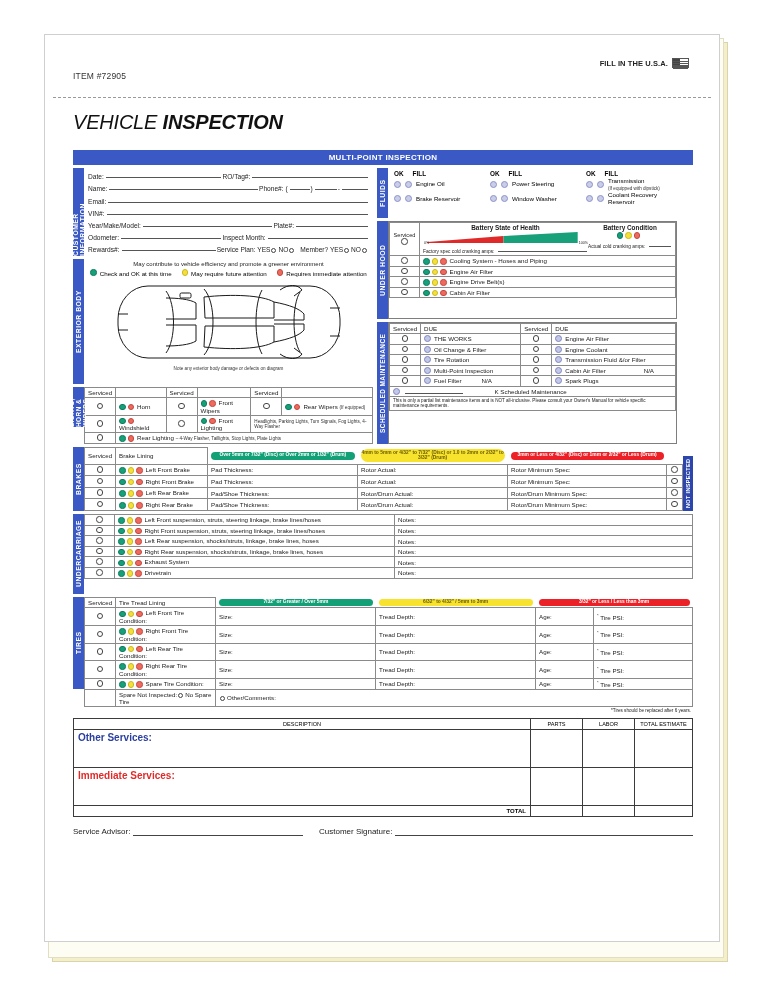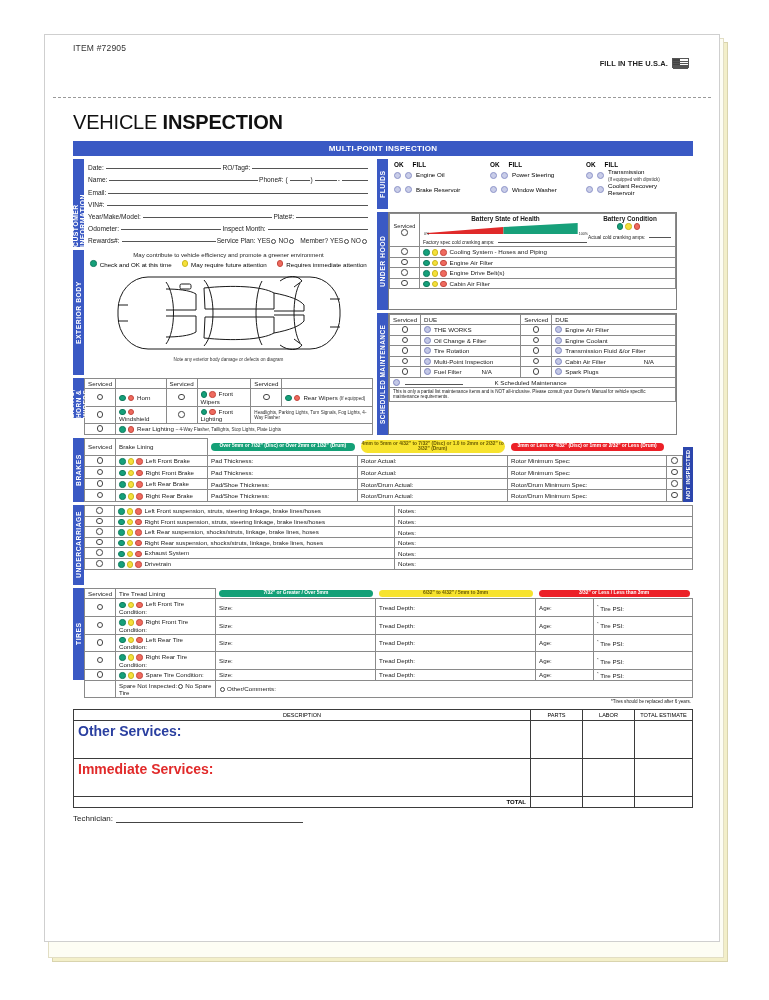--- a/index.html
+++ b/index.html
@@ -25,7 +25,7 @@
   }
   .topbar { position:absolute; left:0; top:0; width:100%; height:60px; }
   .item-no {
-    position:absolute; left:28px; top:8px;
+    position:absolute; left:28px; top:36px;
     font-size:8.5px; color:#333; letter-spacing:.2px;
   }
   .made-usa {

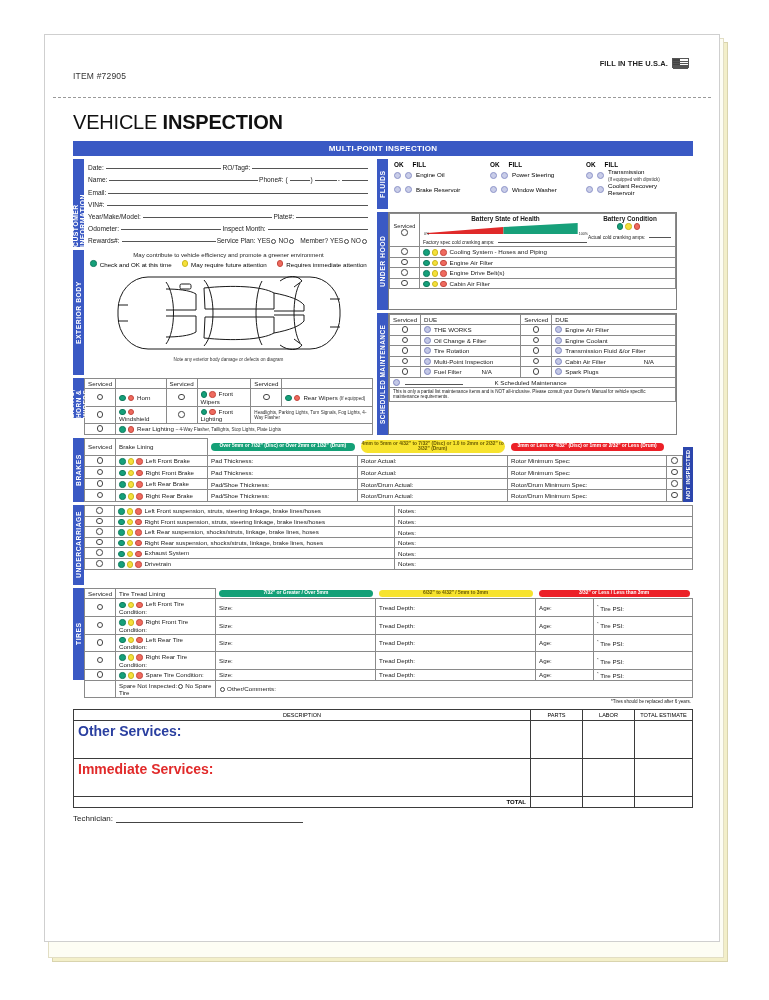--- a/index.html
+++ b/index.html
@@ -43,7 +43,7 @@
   }
   .form { position:absolute; left:28px; top:76px; width:620px; }
 
-  .title { font-size:20px; letter-spacing:-.2px; color:#111; margin-bottom:7px; }
+  .title { font-size:20px; letter-spacing:-.2px; color:#111; margin-bottom:16px;font-style:italic; }
   .title b { font-weight:bold; }
   .title span.light { font-weight:400; }
 

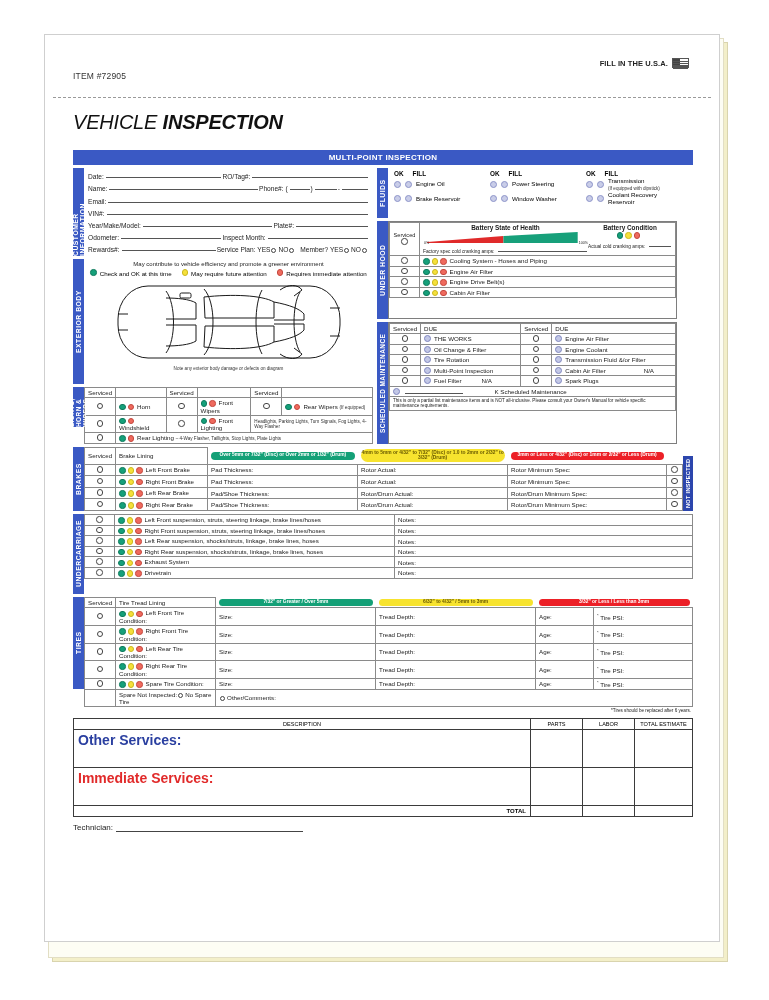--- a/index.html
+++ b/index.html
@@ -133,7 +133,7 @@
   .svc { width:100%; border-collapse:collapse; font-size:6px; }
   .svc td, .svc th { border:.8px solid #3b3b3b; padding:2px 4px; }
   .svc th { font-weight:normal; font-size:5.6px; text-align:center; }
-  .svc .lbl { font-size:14px; font-weight:bold; height:38px; vertical-align:top; }
+  .svc .lbl { font-size:10px; font-weight:bold; height:38px; vertical-align:top; }
   .c-blue { color:#2a3fa0; }
   .c-red  { color:#e12a2a; }
   .c-mark { background:#ffe11a; color:#222; }

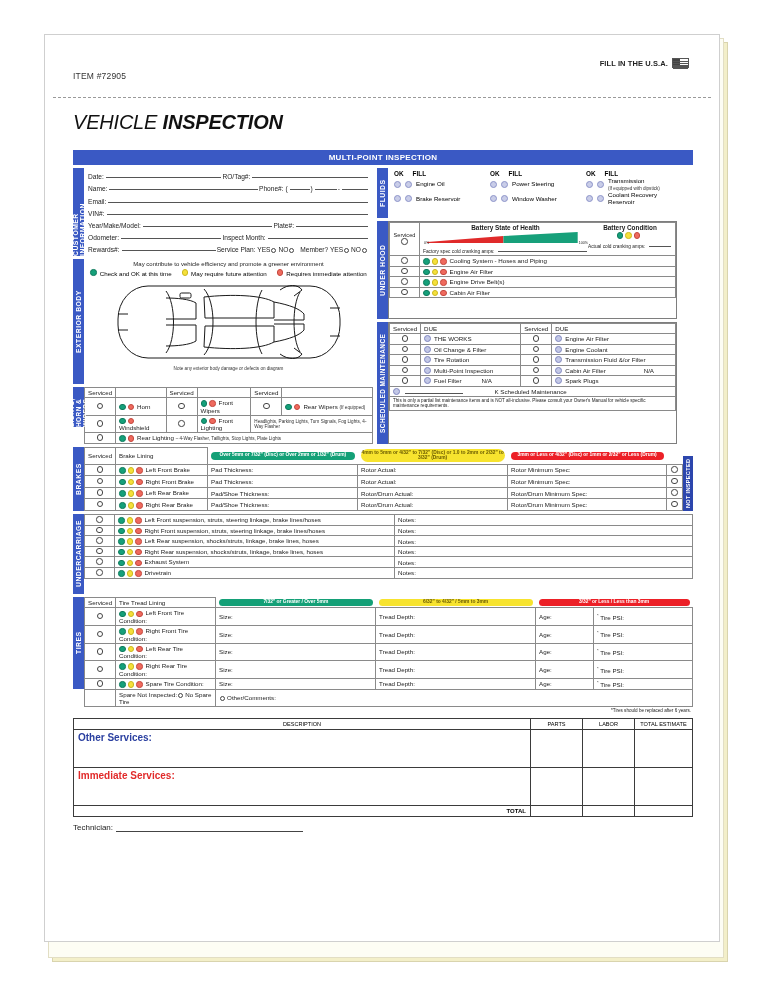--- a/index.html
+++ b/index.html
@@ -775,6 +775,16 @@
       </table>
 
     <div>
+      <div class="sign">
+        <div class="f" style="width:230px">
+          <span>Service Advisor:</span>
+          <span class="sl" style="flex:1"></span>
+        </div>
+        <div class="f" style="flex:1">
+          <span>Customer Signature:</span>
+          <span class="sl" style="flex:1"></span>
+        </div>
+      </div>
       <div class="sign" style="margin-top:6px">
         <div class="f" style="width:230px">
           <span>Technician:</span>

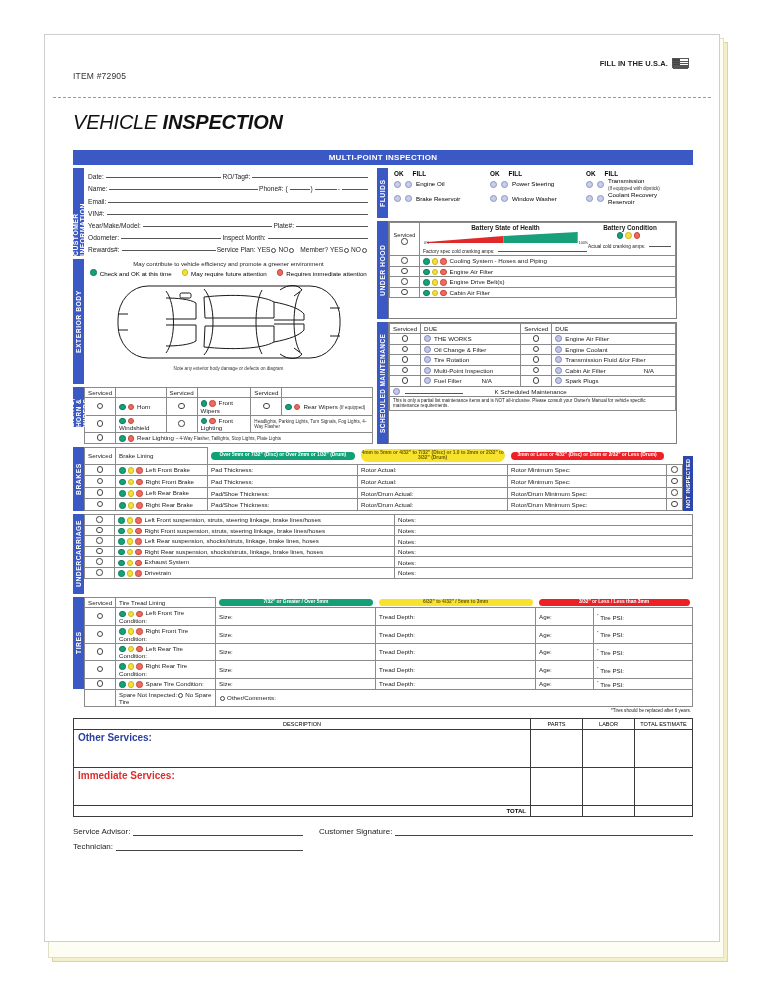--- a/index.html
+++ b/index.html
@@ -785,12 +785,6 @@
           <span class="sl" style="flex:1"></span>
         </div>
       </div>
-      <div class="sign" style="margin-top:6px">
-        <div class="f" style="width:230px">
-          <span>Technician:</span>
-          <span class="sl" style="flex:1"></span>
-        </div>
-      </div>
     </div>
 
   </div>

